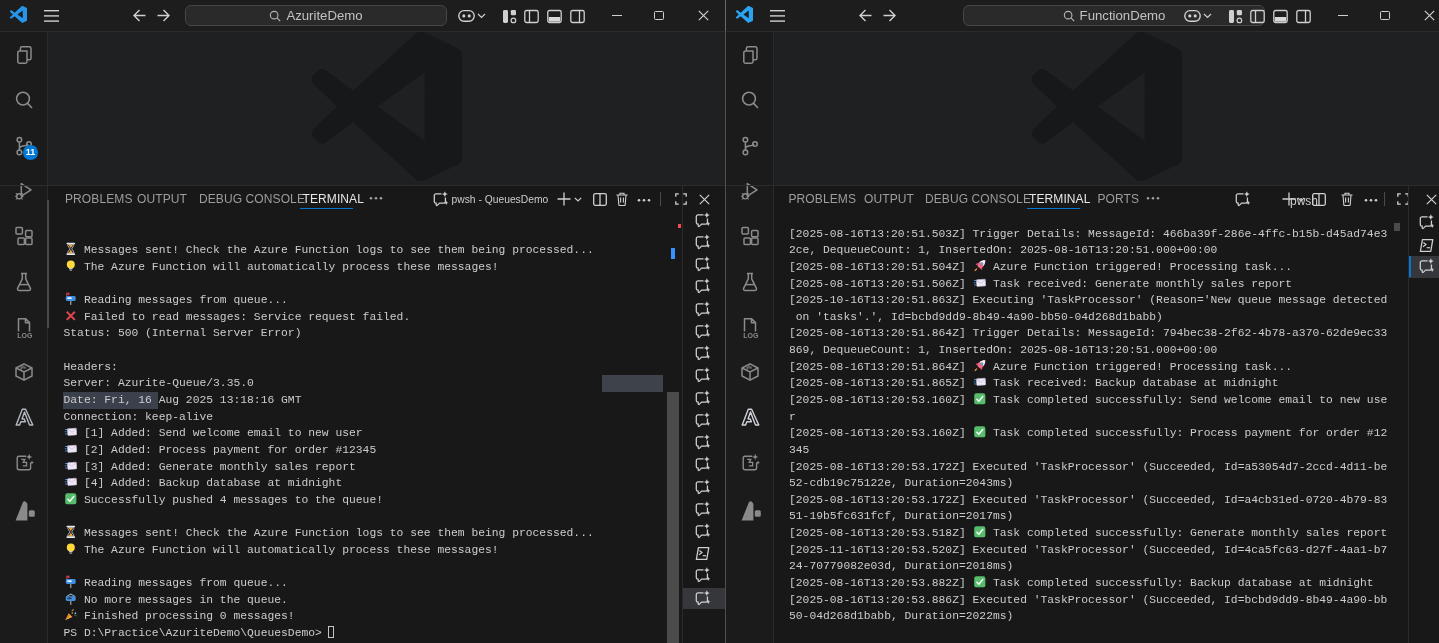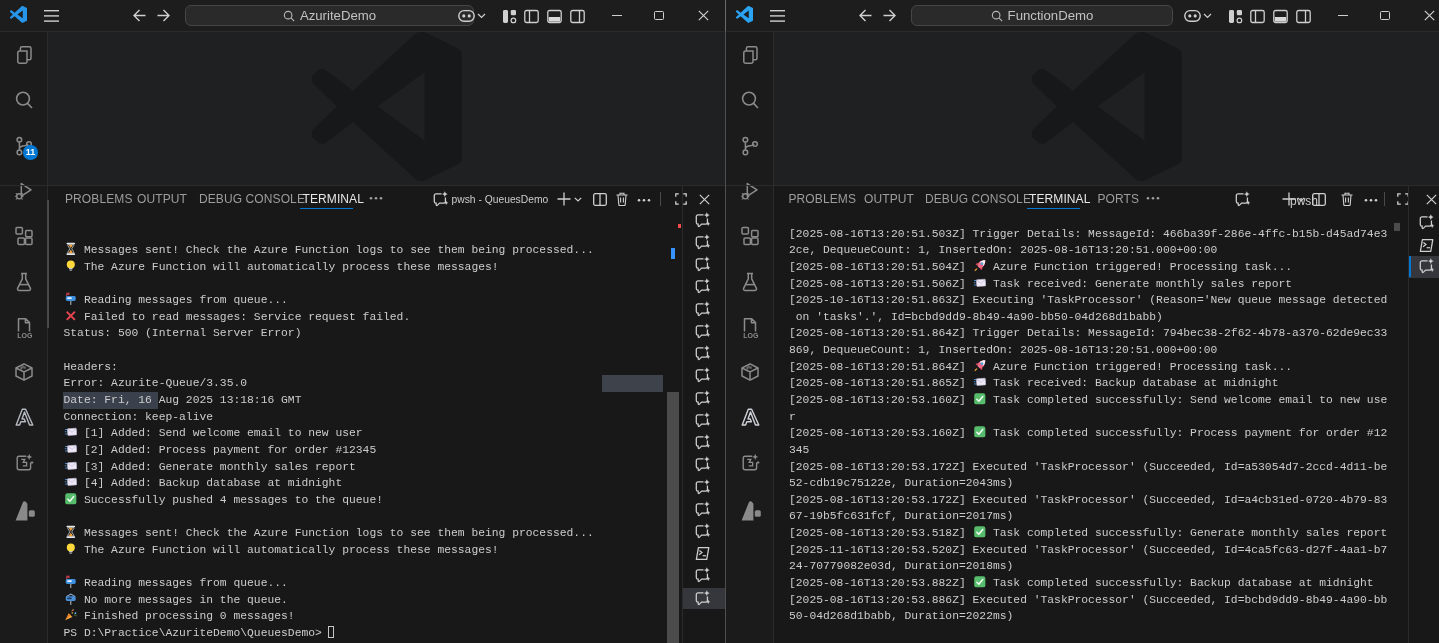--- a/index.html
+++ b/index.html
@@ -100,7 +100,7 @@
 <svg class="abs" style="left:156.5px;top:9px" width="14" height="13" viewBox="0 0 14 13">
     <path d="M6.5 1 12 6.5 6.5 12M12 6.5H.5" stroke="#cfcfcf" stroke-width="1.4" fill="none"></path>
   </svg>
-<div class="sbox" style="left:185.0px;width:289px"><svg width="12" height="12" viewBox="0 0 14 14" style="vertical-align:-2px;margin-right:5px">
+<div class="sbox" style="left:185.0px;width:262px"><svg width="12" height="12" viewBox="0 0 14 14" style="vertical-align:-2px;margin-right:5px">
       <circle cx="6" cy="6" r="4.4" fill="none" stroke="#b6b6b6" stroke-width="1.3"></circle>
       <path d="M9.3 9.3 13 13" stroke="#b6b6b6" stroke-width="1.3"></path>
     </svg>AzuriteDemo</div>

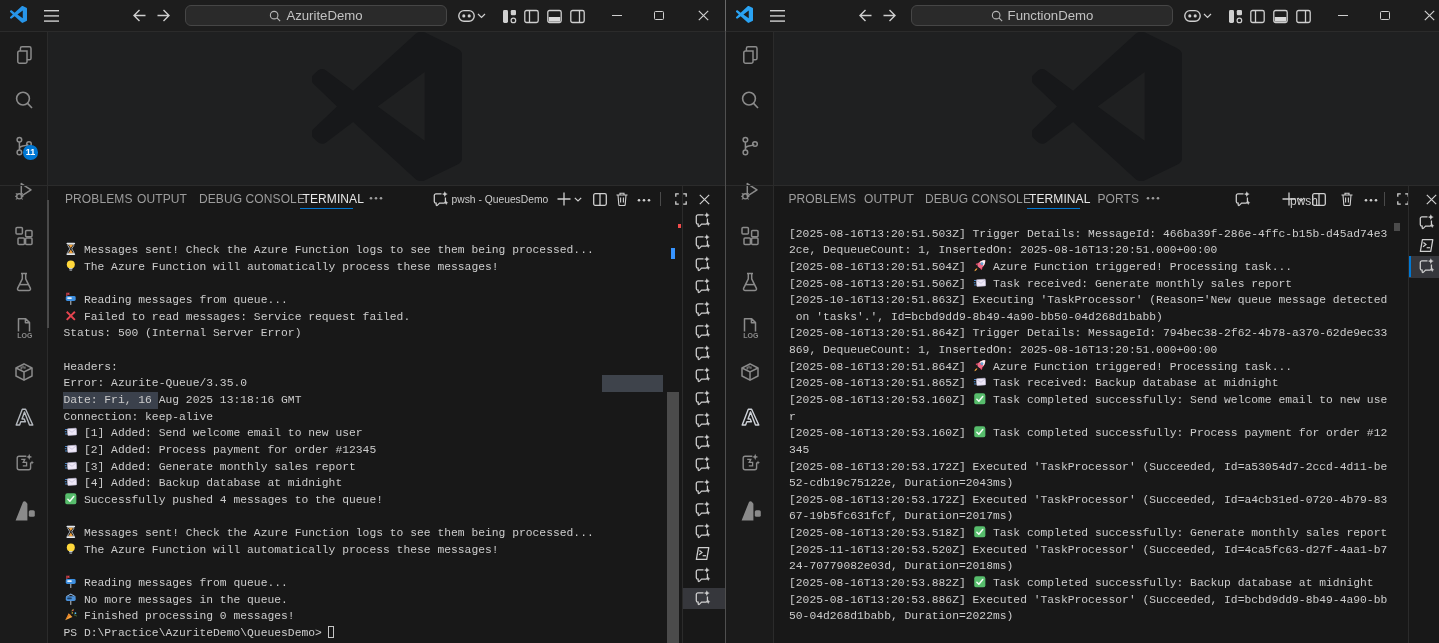--- a/index.html
+++ b/index.html
@@ -362,7 +362,7 @@
 <svg class="abs" style="left:882.5px;top:9px" width="14" height="13" viewBox="0 0 14 13">
     <path d="M6.5 1 12 6.5 6.5 12M12 6.5H.5" stroke="#cfcfcf" stroke-width="1.4" fill="none"></path>
   </svg>
-<div class="sbox" style="left:911.0px;width:262px"><svg width="12" height="12" viewBox="0 0 14 14" style="vertical-align:-2px;margin-right:5px">
+<div class="sbox" style="left:963px;width:302px"><svg width="12" height="12" viewBox="0 0 14 14" style="vertical-align:-2px;margin-right:5px">
       <circle cx="6" cy="6" r="4.4" fill="none" stroke="#b6b6b6" stroke-width="1.3"></circle>
       <path d="M9.3 9.3 13 13" stroke="#b6b6b6" stroke-width="1.3"></path>
     </svg>FunctionDemo</div>

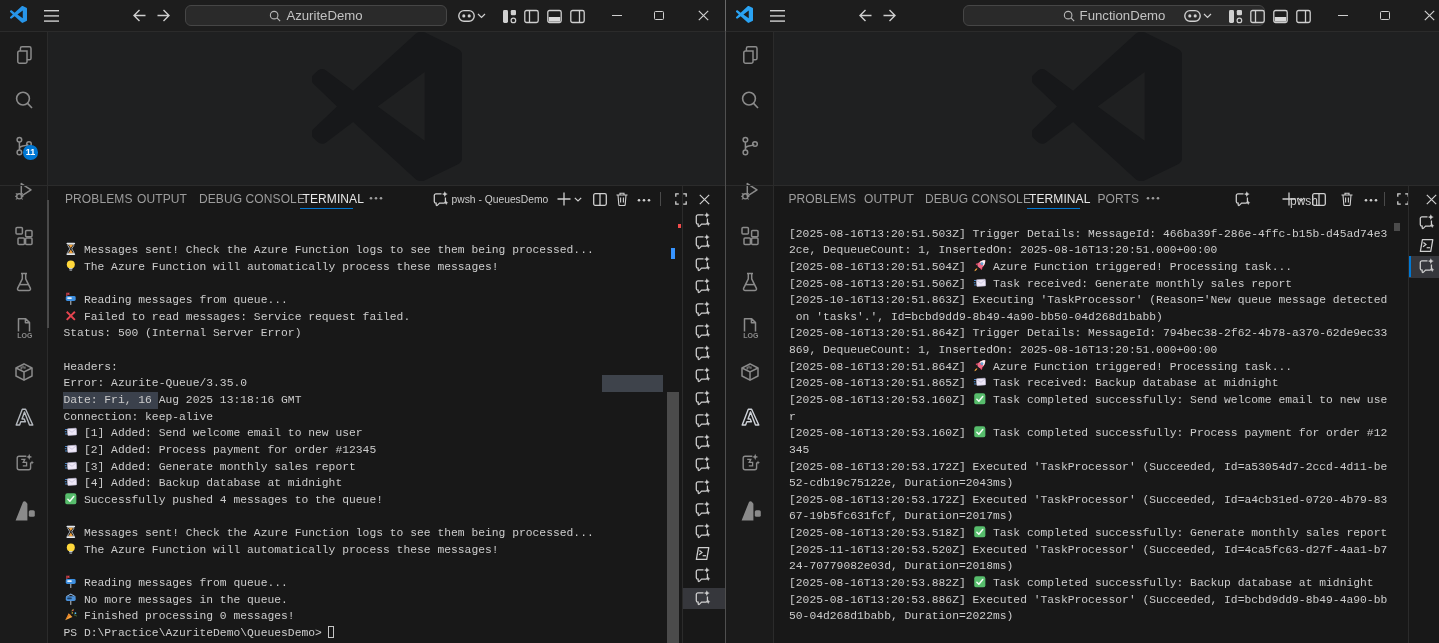--- a/index.html
+++ b/index.html
@@ -253,7 +253,7 @@
     </svg> Failed to read messages: Service request failed.</div>
 <div class="tl " style="left:63.5px;top:325.48px">Status: 500 (Internal Server Error)</div>
 <div class="tl " style="left:63.5px;top:358.74px">Headers:</div>
-<div class="tl " style="left:63.5px;top:375.37px">Error: Azurite-Queue/3.35.0</div>
+<div class="tl " style="left:63.5px;top:375.37px">Server: Azurite-Queue/3.35.0</div>
 <div class="tl " style="left:63.5px;top:392.00px">Date: Fri, 16 Aug 2025 13:18:16 GMT</div>
 <div class="tl " style="left:63.5px;top:408.63px">Connection: keep-alive</div>
 <div class="tl " style="left:63.5px;top:425.26px"><svg class="e">

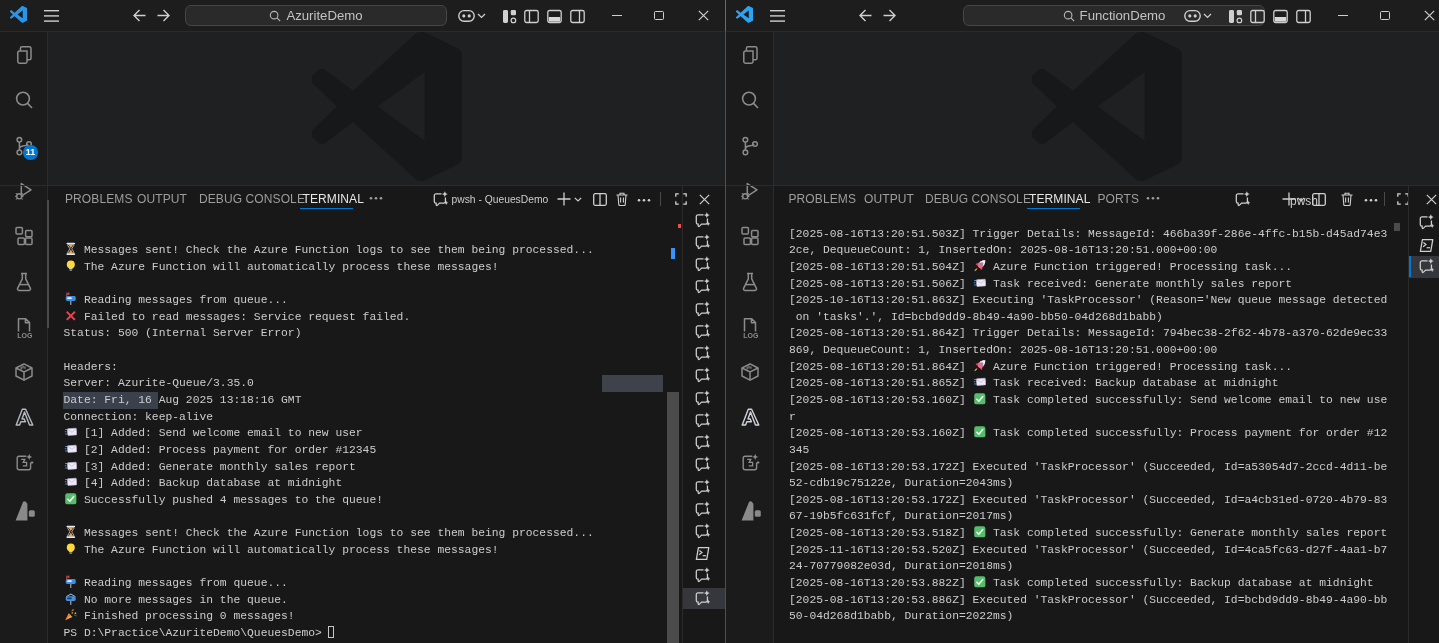--- a/index.html
+++ b/index.html
@@ -529,7 +529,7 @@
 <div class="tl " style="left:789.0px;top:458.52px">[2025-08-16T13:20:53.172Z] Executed 'TaskProcessor' (Succeeded, Id=a53054d7-2ccd-4d11-be</div>
 <div class="tl " style="left:789.0px;top:475.15px">52-cdb19c75122e, Duration=2043ms)</div>
 <div class="tl " style="left:789.0px;top:491.78px">[2025-08-16T13:20:53.172Z] Executed 'TaskProcessor' (Succeeded, Id=a4cb31ed-0720-4b79-83</div>
-<div class="tl " style="left:789.0px;top:508.41px">67-19b5fc631fcf, Duration=2017ms)</div>
+<div class="tl " style="left:789.0px;top:508.41px">51-19b5fc631fcf, Duration=2017ms)</div>
 <div class="tl " style="left:789.0px;top:525.04px">[2025-08-16T13:20:53.518Z] <svg class="e">
       <use href="#ec"></use>
     </svg> Task completed successfully: Generate monthly sales report</div>

